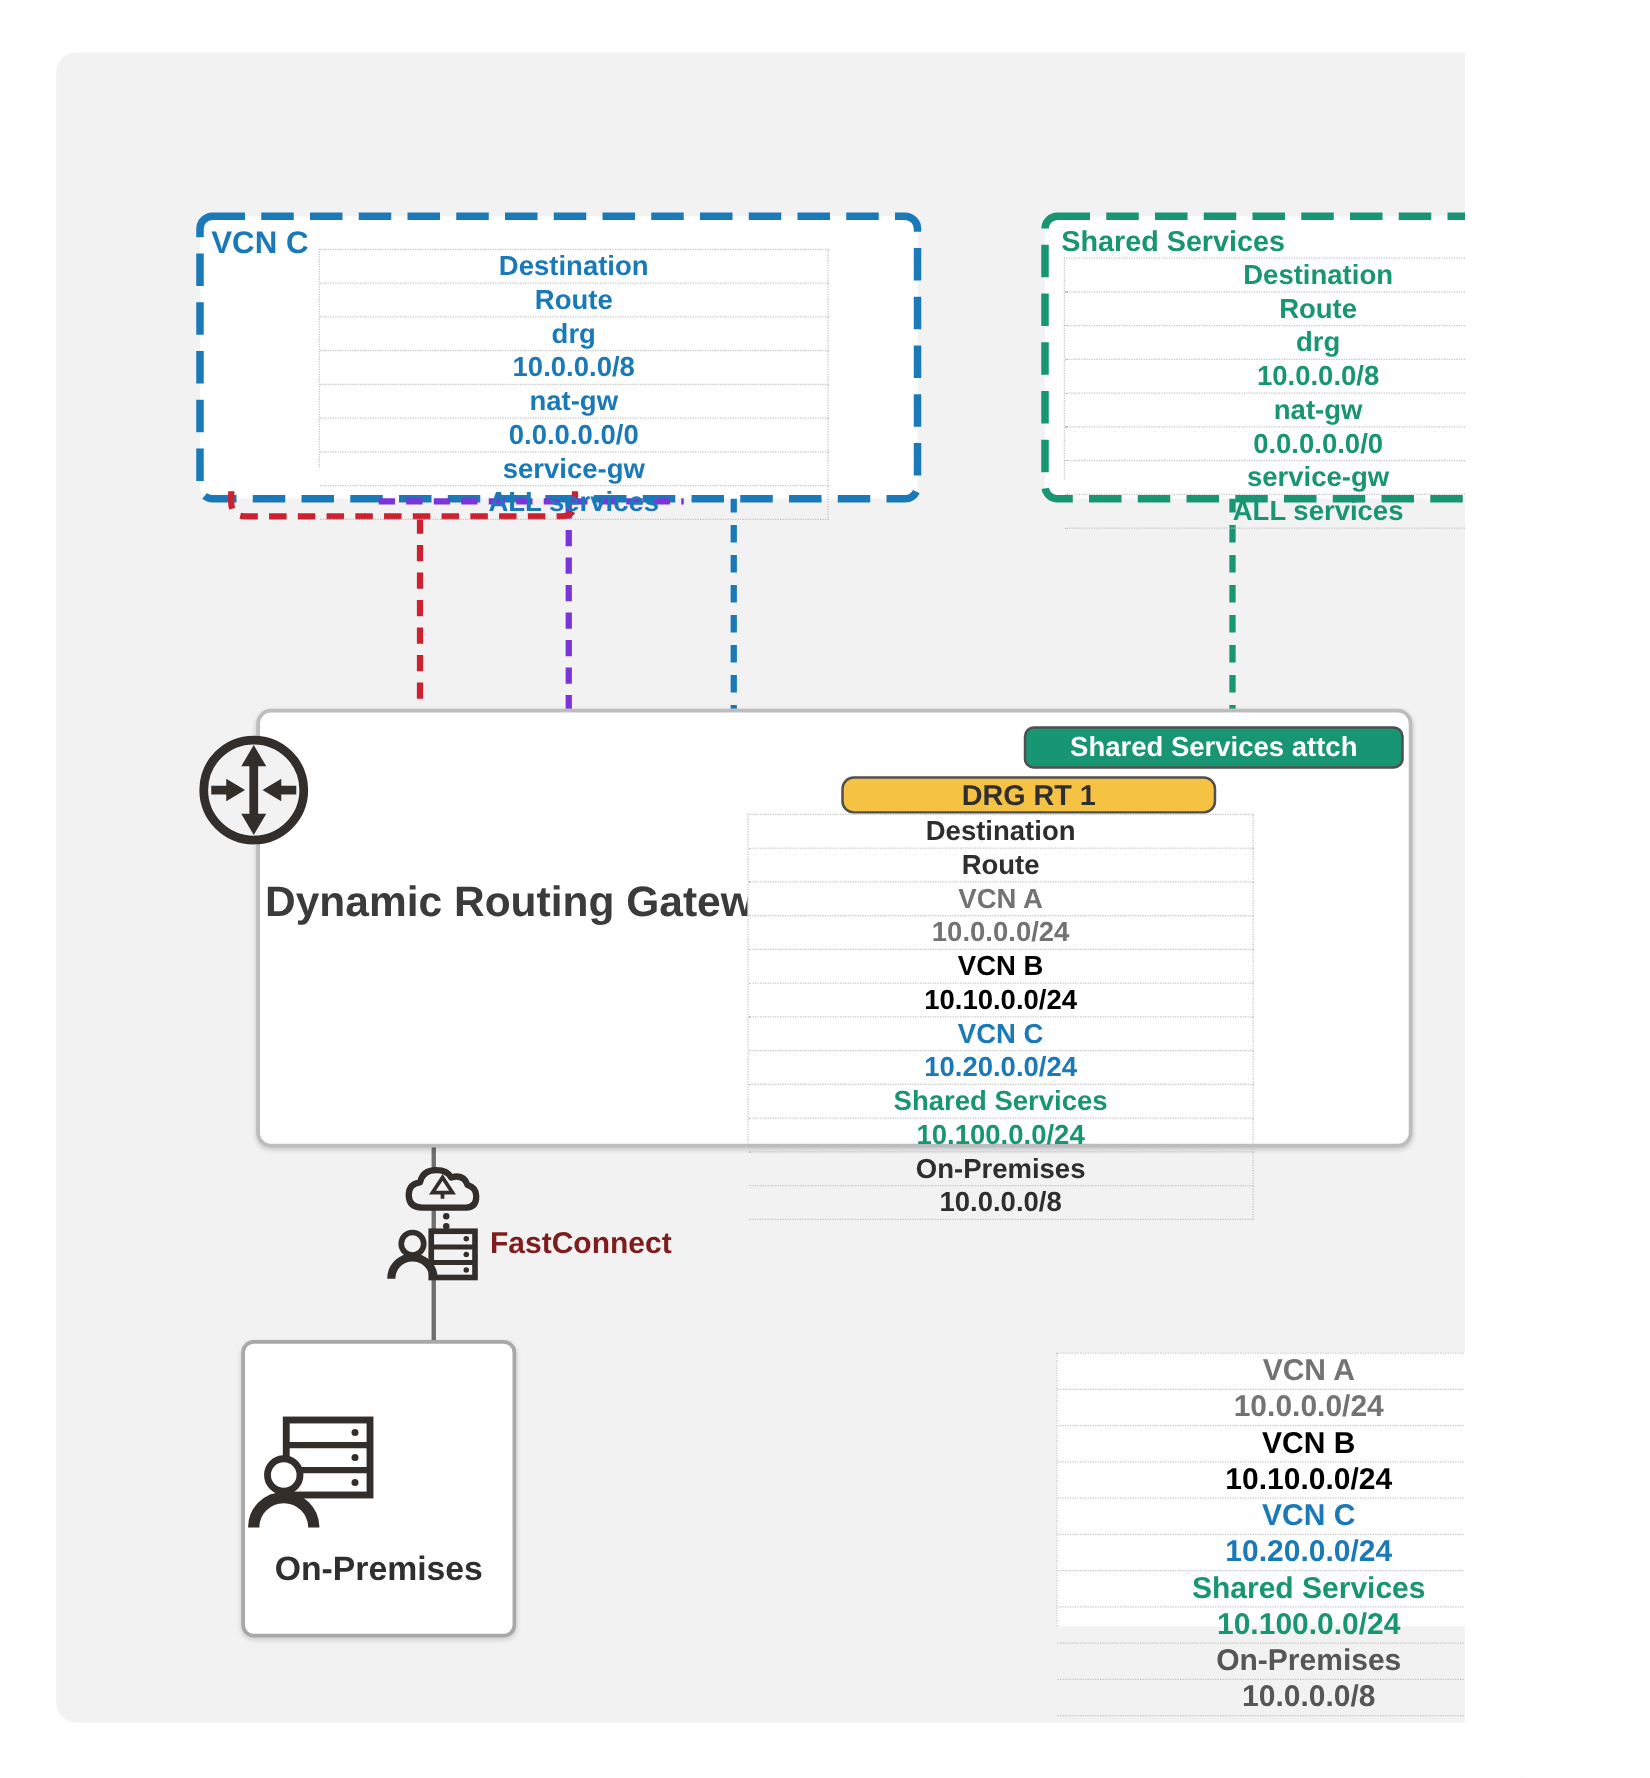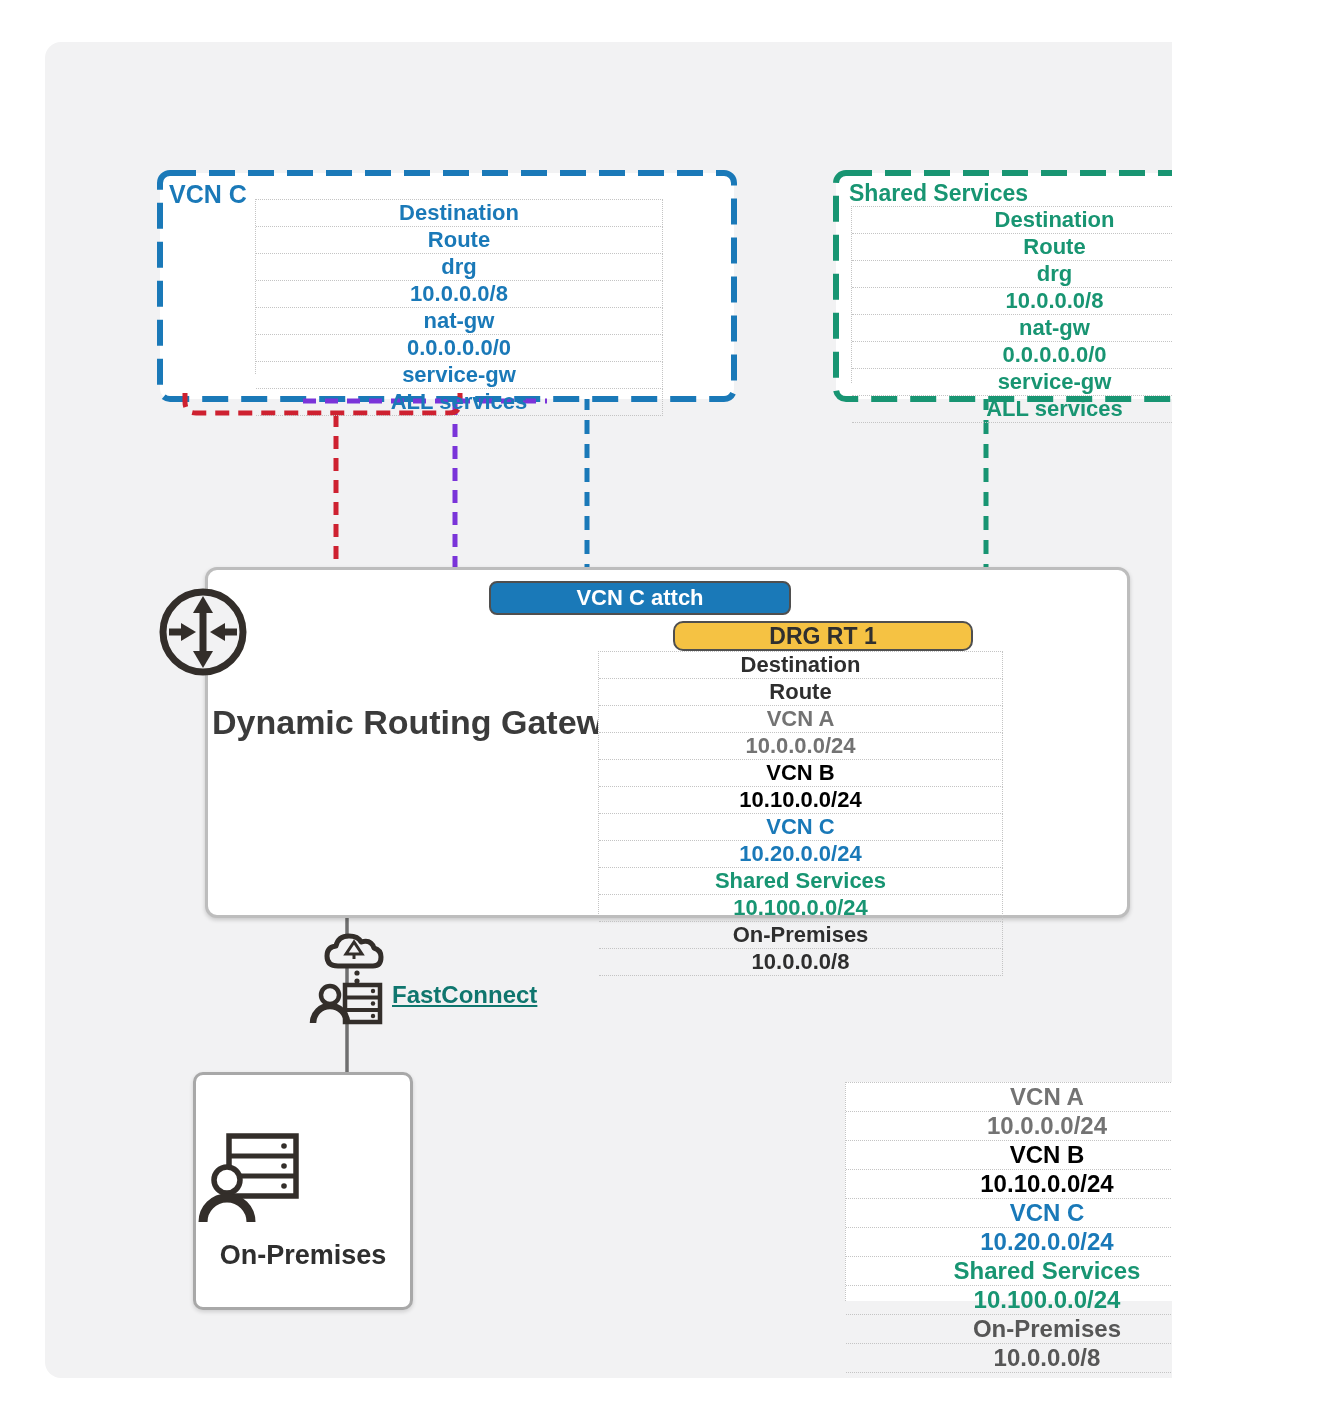--- a/index.html
+++ b/index.html
@@ -84,7 +84,6 @@
     <div>ALL services</div>
   </div>
 
-  <div id="badge-vcnc" class="badge">VCN C attch</div>
   <div id="badge-drgrt" class="badge">DRG RT 1</div>
   <div id="drg-title" class="title">Dynamic Routing Gateway</div>
 

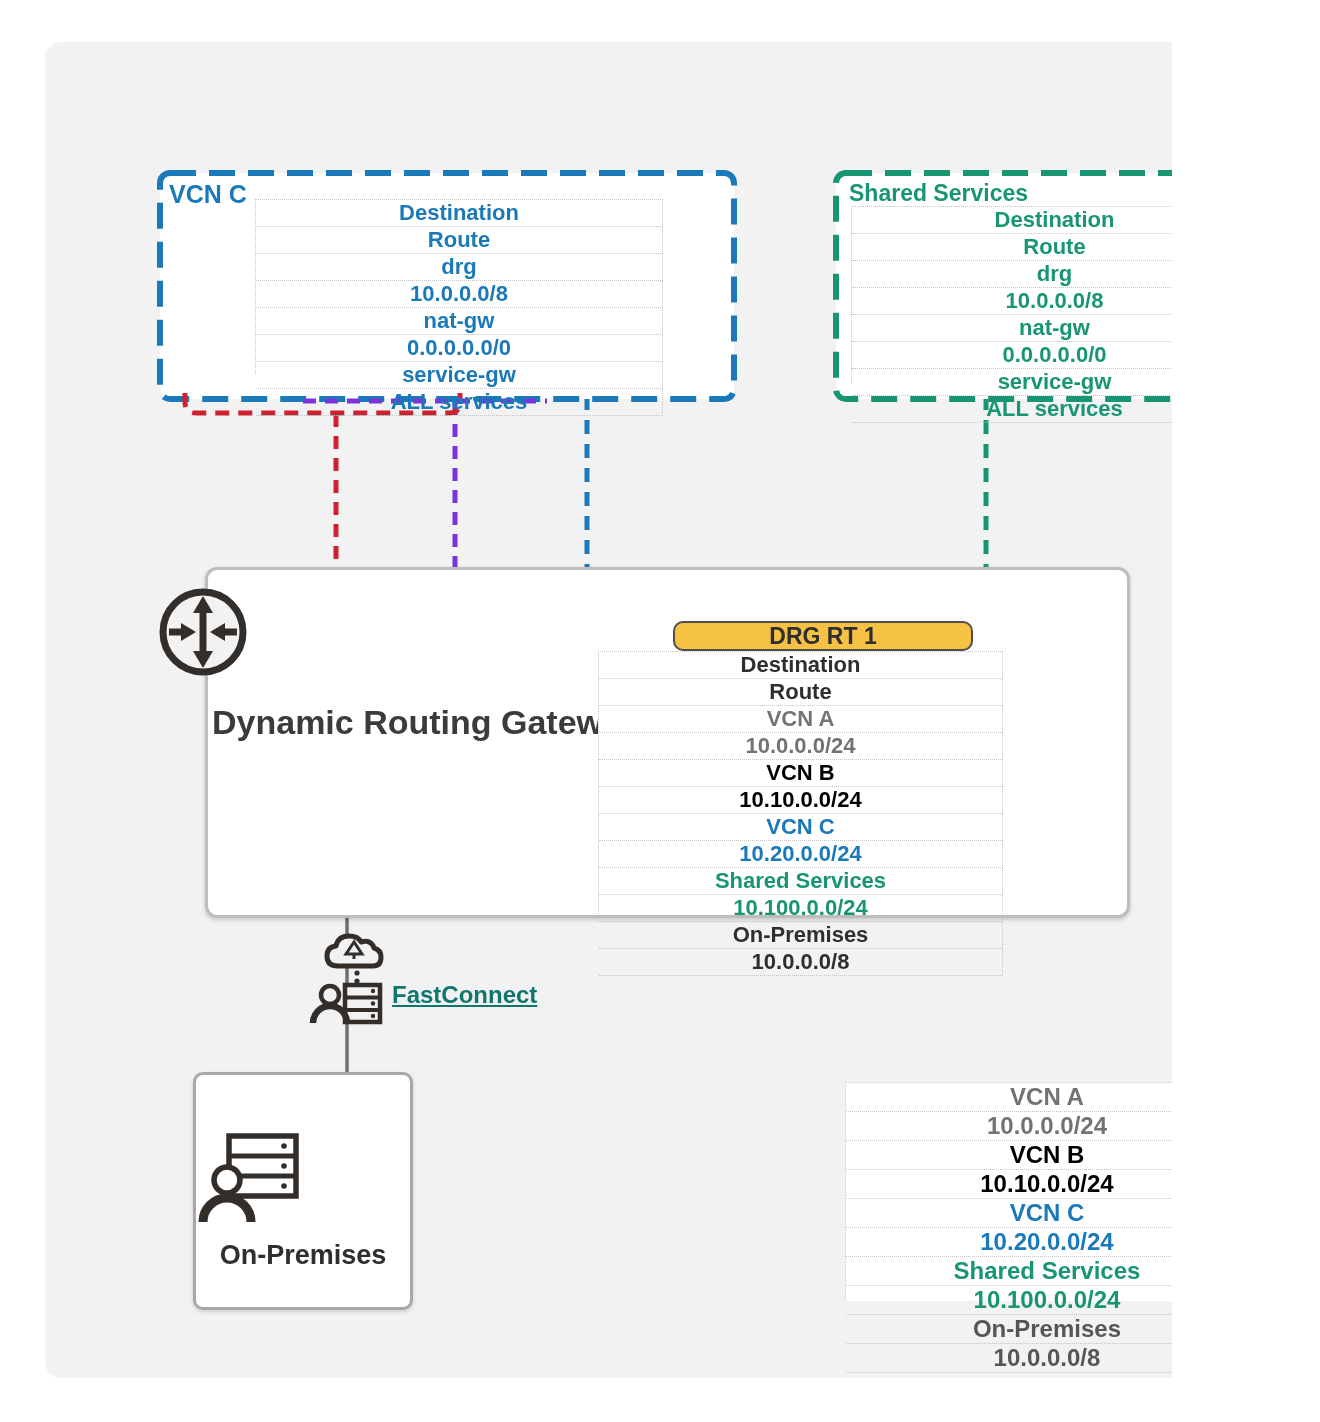--- a/index.html
+++ b/index.html
@@ -84,6 +84,7 @@
     <div>ALL services</div>
   </div>
 
+  <div id="badge-shared" class="badge">Shared Services attch</div>
   <div id="badge-drgrt" class="badge">DRG RT 1</div>
   <div id="drg-title" class="title">Dynamic Routing Gateway</div>
 

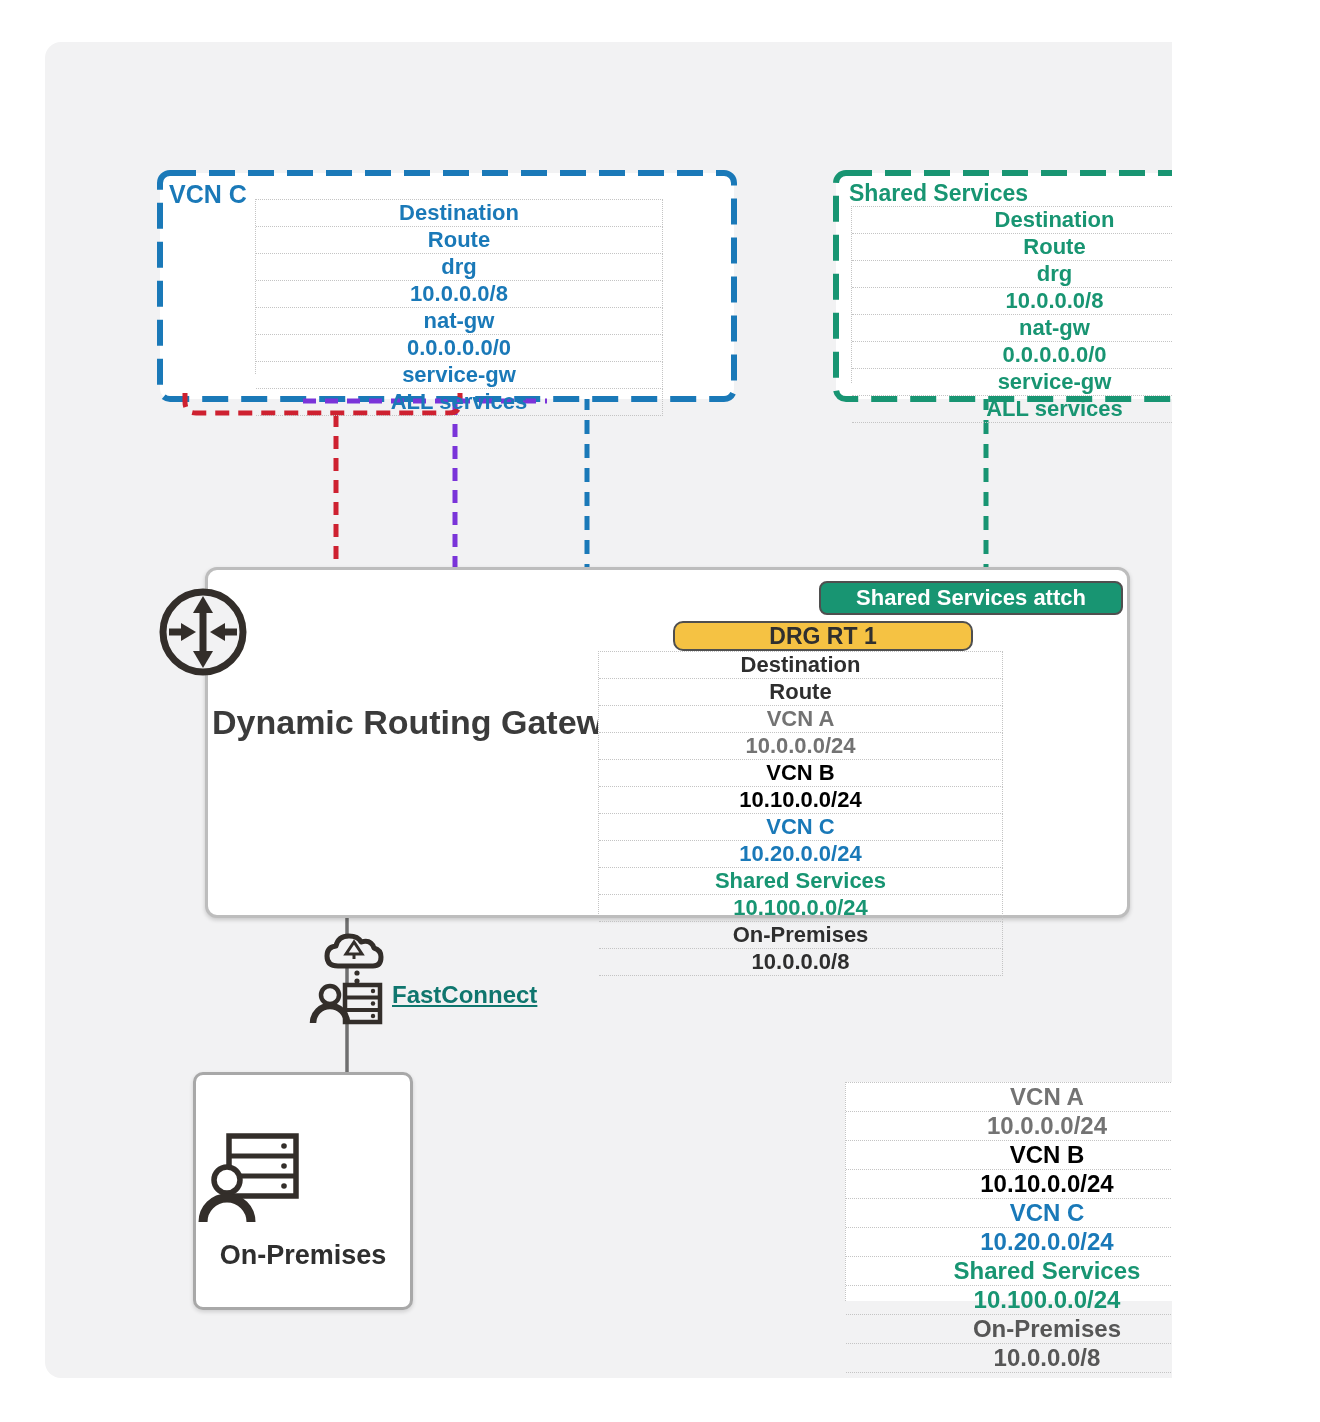--- a/index.html
+++ b/index.html
@@ -12,7 +12,7 @@
   #vcnc-title{left:169px;top:180px;font-size:25px;color:#1a79b8;}
   #shared-title{left:849px;top:180px;font-size:23px;color:#189572;}
   #drg-title{left:212px;top:700px;width:346px;text-align:center;font-size:34px;line-height:1.35;color:#3b3b3b;}
-  #fastconnect-label{left:392px;top:981px;font-size:24px;color:#0f766e;text-decoration:underline;}
+  #fastconnect-label{left:392px;top:981px;font-size:24px;color:#7f1d1d;}
   #onprem-label{left:193px;top:1240px;width:220px;text-align:center;font-size:27px;color:#2f2f2f;}
   .badge{position:absolute;border:2px solid #4f4f4f;border-radius:8px;color:#fff;
          display:flex;align-items:center;justify-content:center;font-size:22px;white-space:nowrap;}

